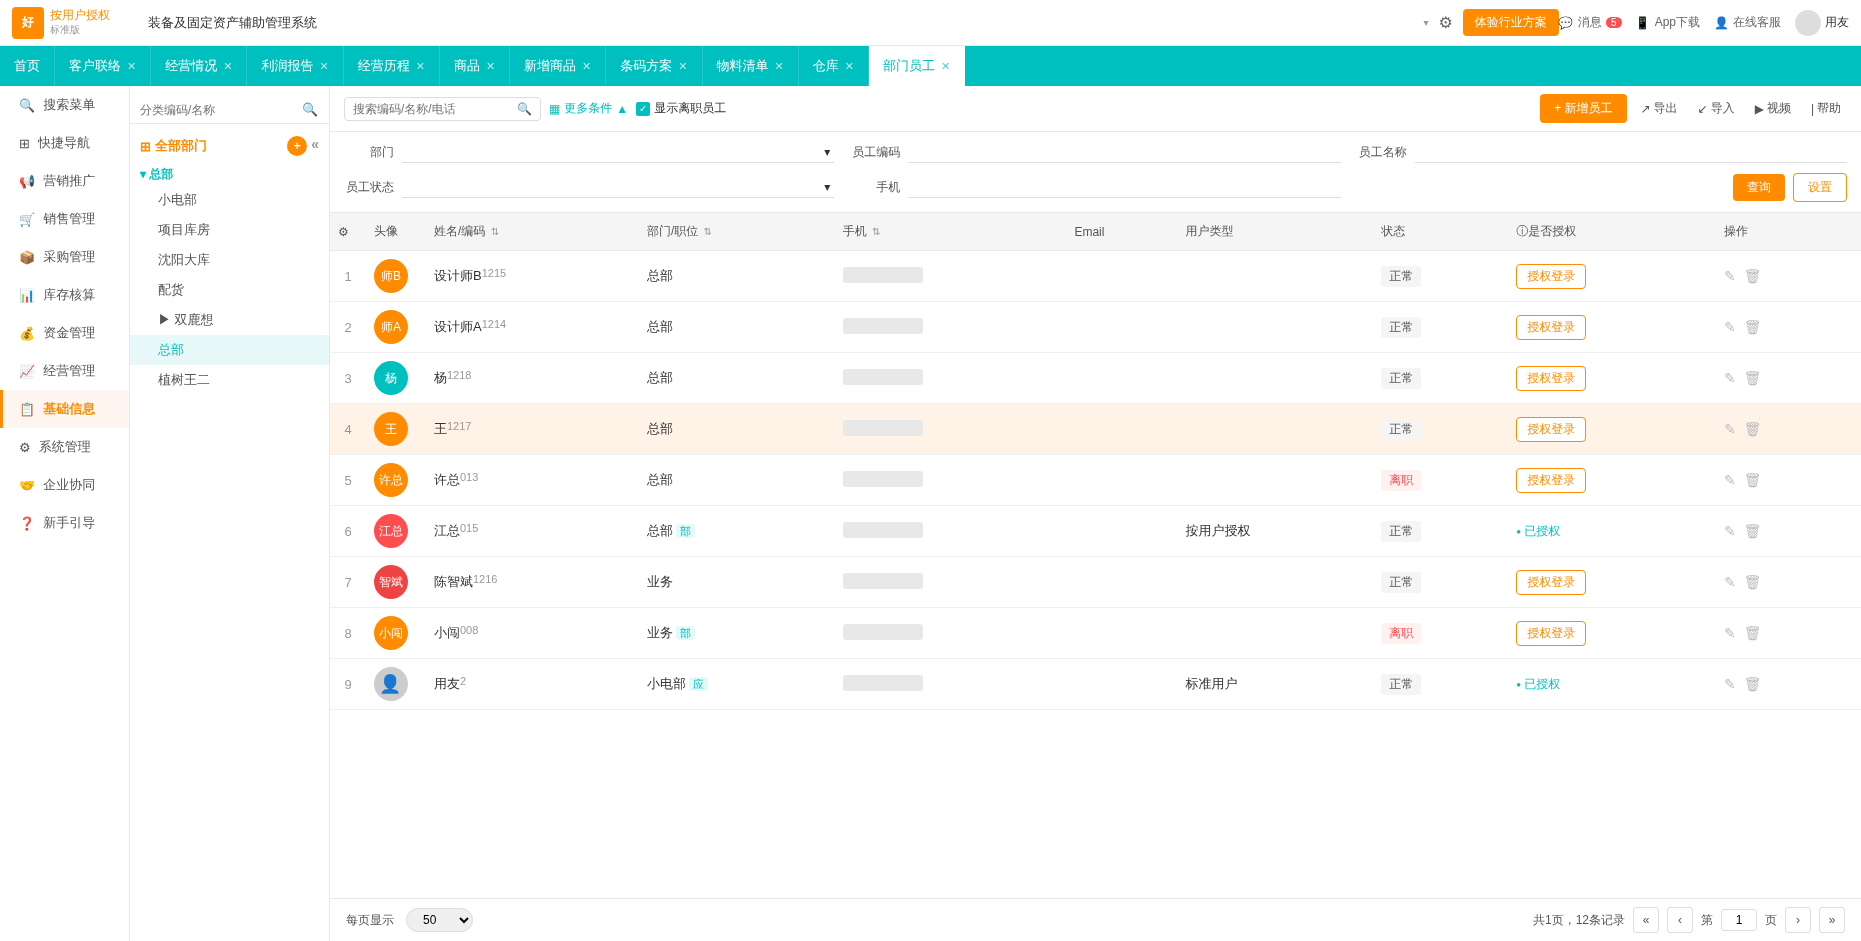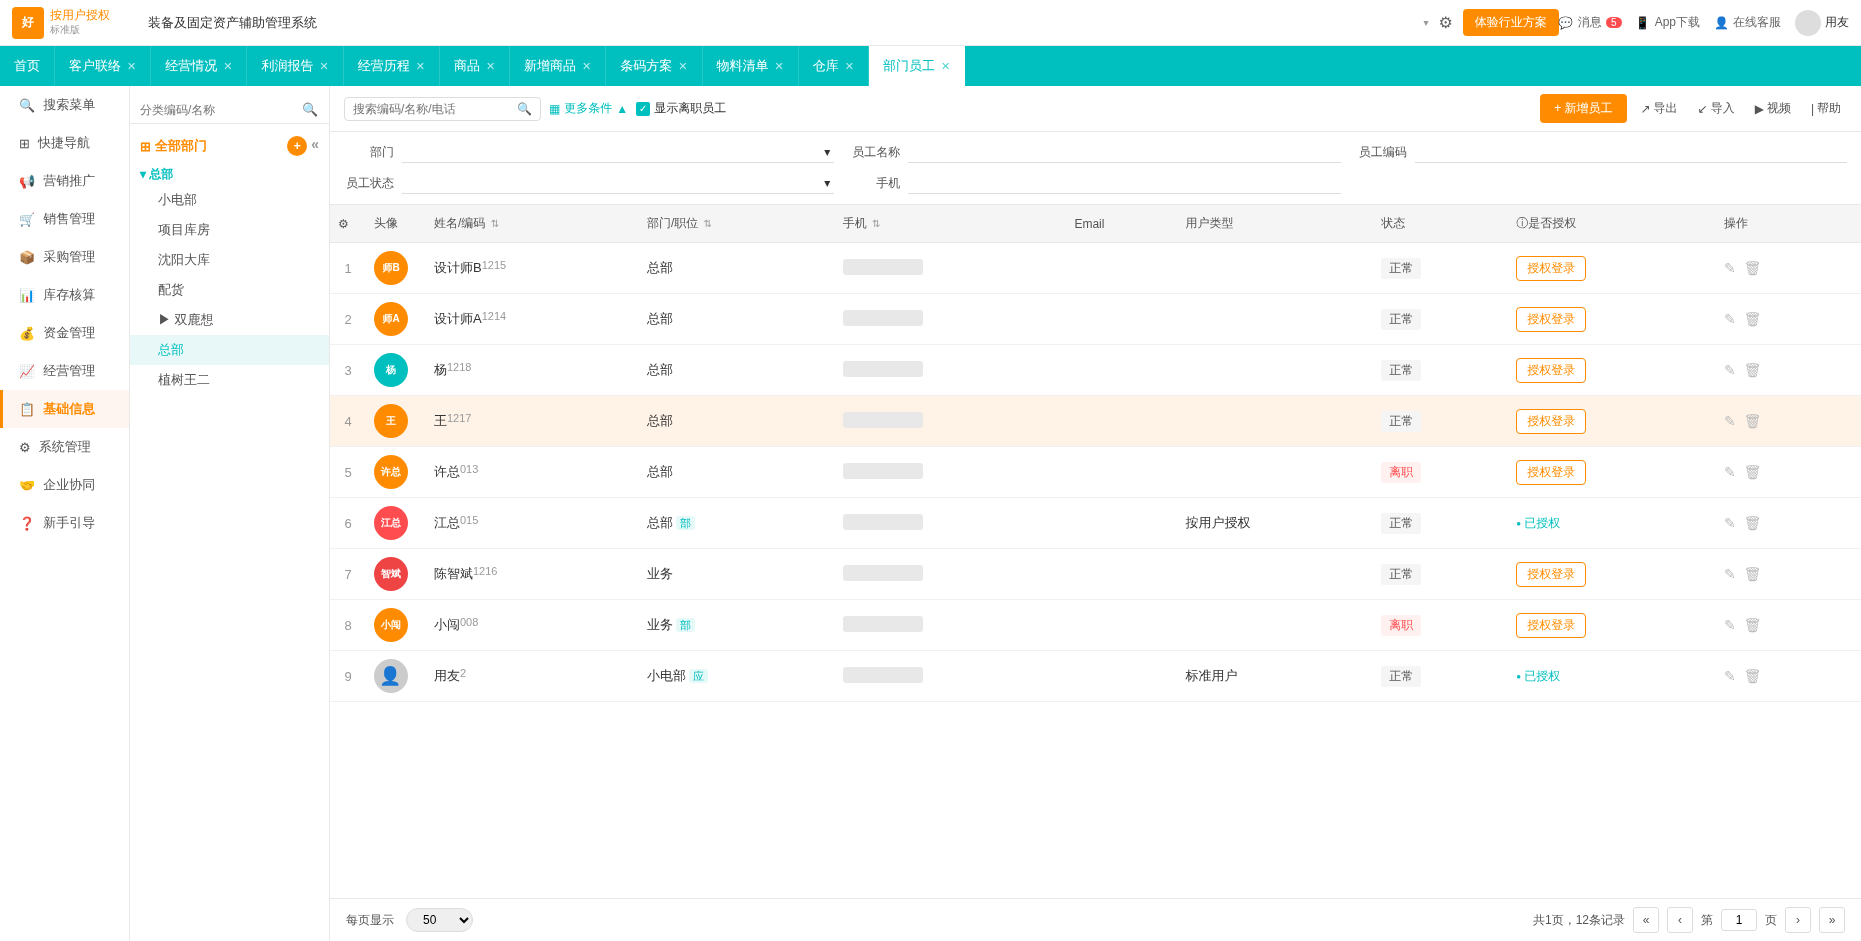--- a/index.html
+++ b/index.html
@@ -283,11 +283,11 @@
             </div>
           </div>
           <div class="filter-item">
+            <span class="filter-label">员工编码</span>
+            <input class="filter-input" type="text" style="">
+          </div>
+          <div class="filter-item">
             <span class="filter-label">员工名称</span>
-            <input class="filter-input" type="text" style="">
-          </div>
-          <div class="filter-item">
-            <span class="filter-label">员工编码</span>
             <input class="filter-input" type="text" style="">
           </div>
           <div class="filter-item">

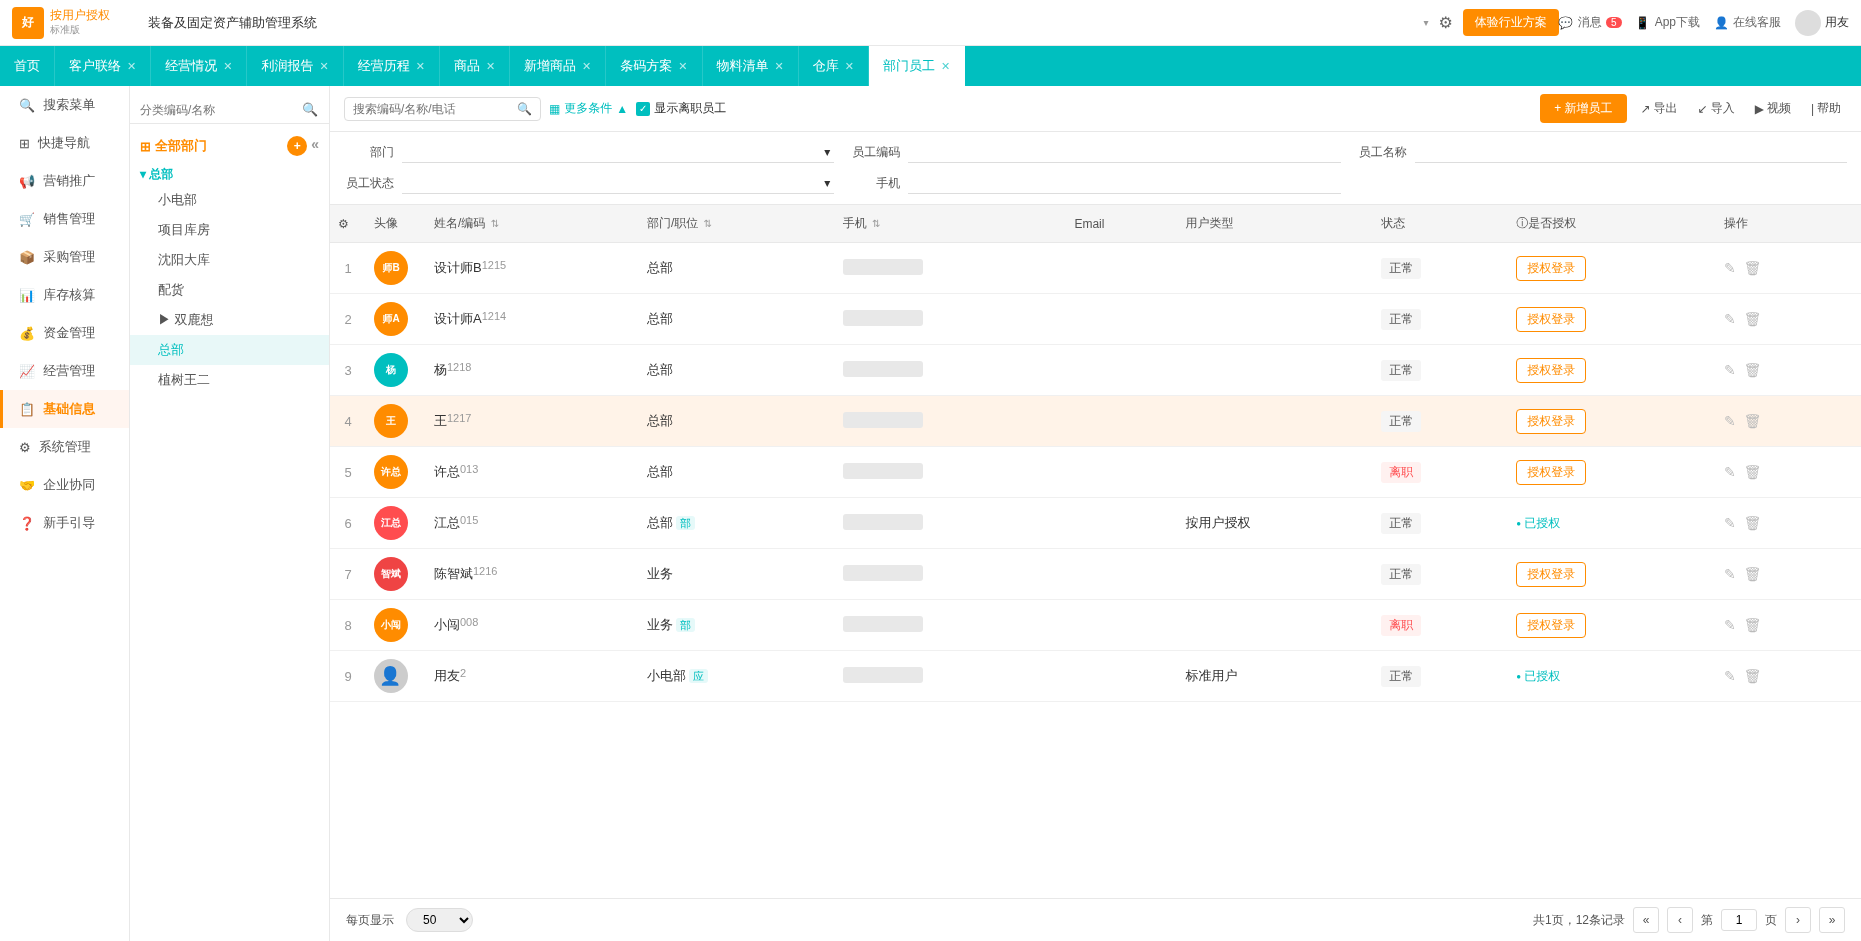--- a/index.html
+++ b/index.html
@@ -300,6 +300,10 @@
           <div class="filter-item">
             <span class="filter-label">手机</span>
             <input class="filter-input" type="text" style="">
+          </div>
+          <div style="display:flex; justify-content:flex-end; align-items:center; gap:8px;">
+            <button class="search-btn">查询</button>
+            <button class="setting-btn">设置</button>
           </div>
         </div>
       </div>

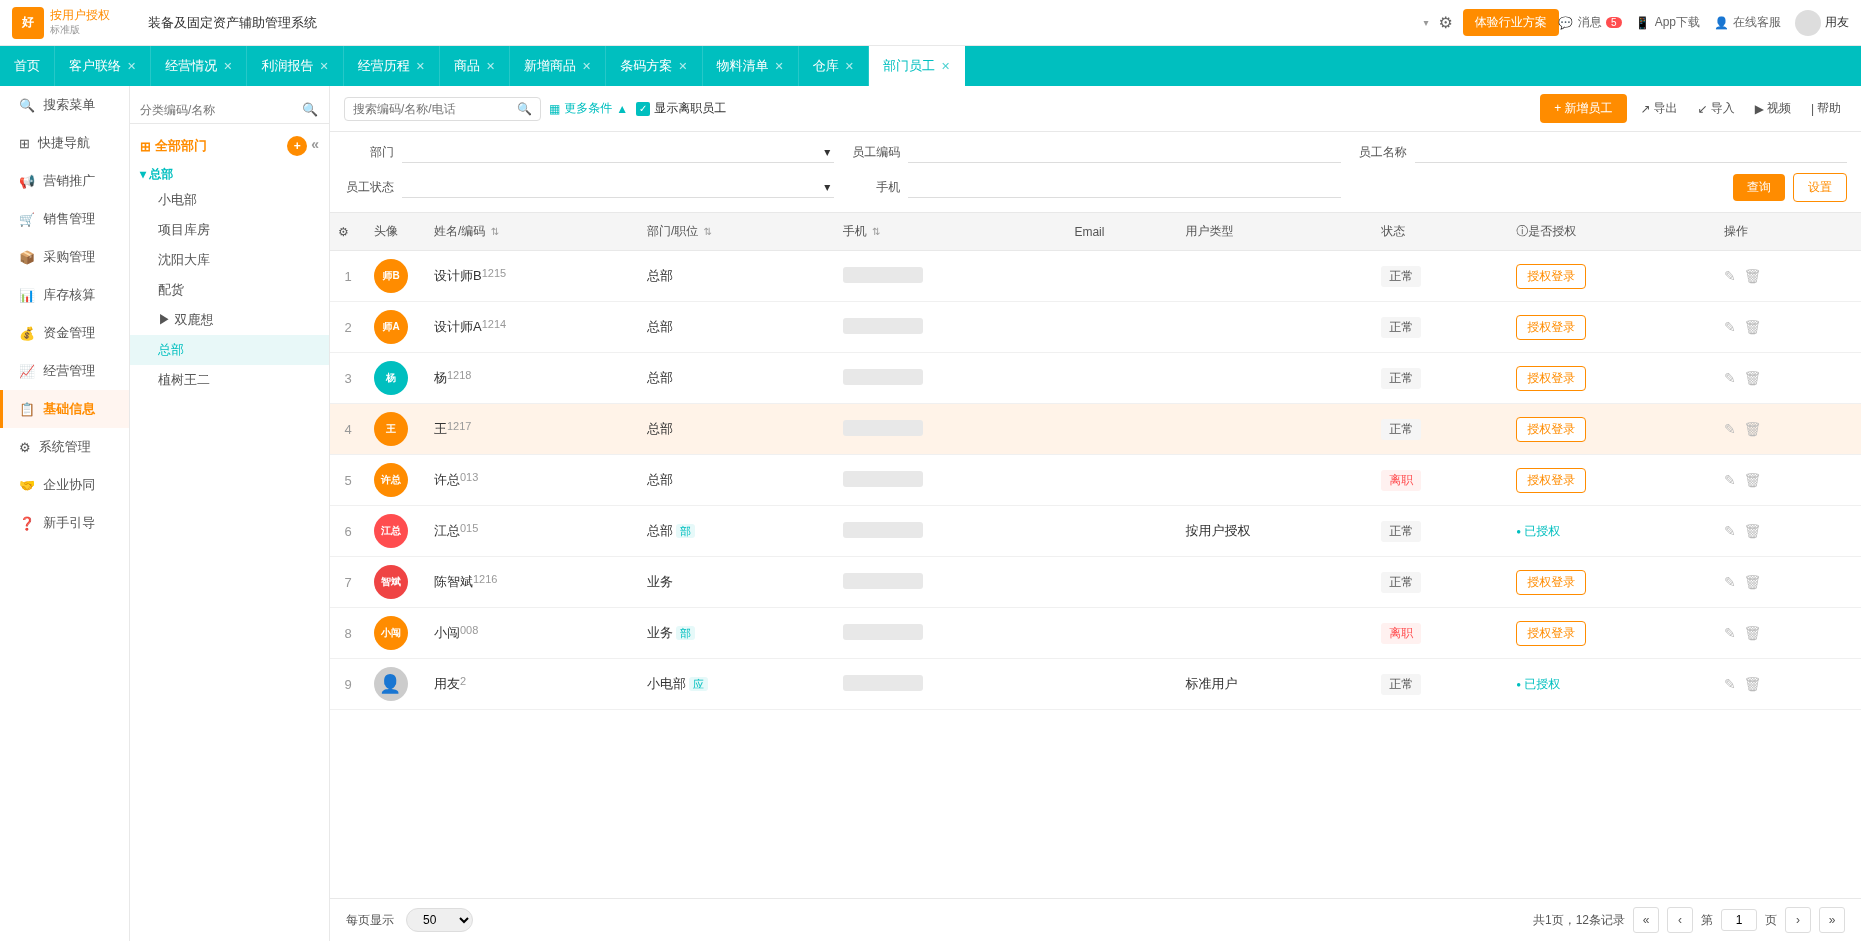--- a/index.html
+++ b/index.html
@@ -84,7 +84,7 @@
     tr.highlighted { background: #fff3e8; }
 
     .row-num { color: #999; text-align: center; width: 30px; }
-    .avatar-circle { width: 34px; height: 34px; border-radius: 50%; display: flex; align-items: center; justify-content: center; color: #fff; font-size: 10px; font-weight: bold; text-align: right; }
+    .avatar-circle { width: 34px; height: 34px; border-radius: 50%; display: flex; align-items: center; justify-content: center; color: #fff; font-size: 12px; font-weight: normal; text-align: right; }
     .name-code { display: flex; flex-direction: row; }
     .name-main { font-size: 13px; color: #333; }
     .name-code-sub { font-size: 11px; color: #999; }

